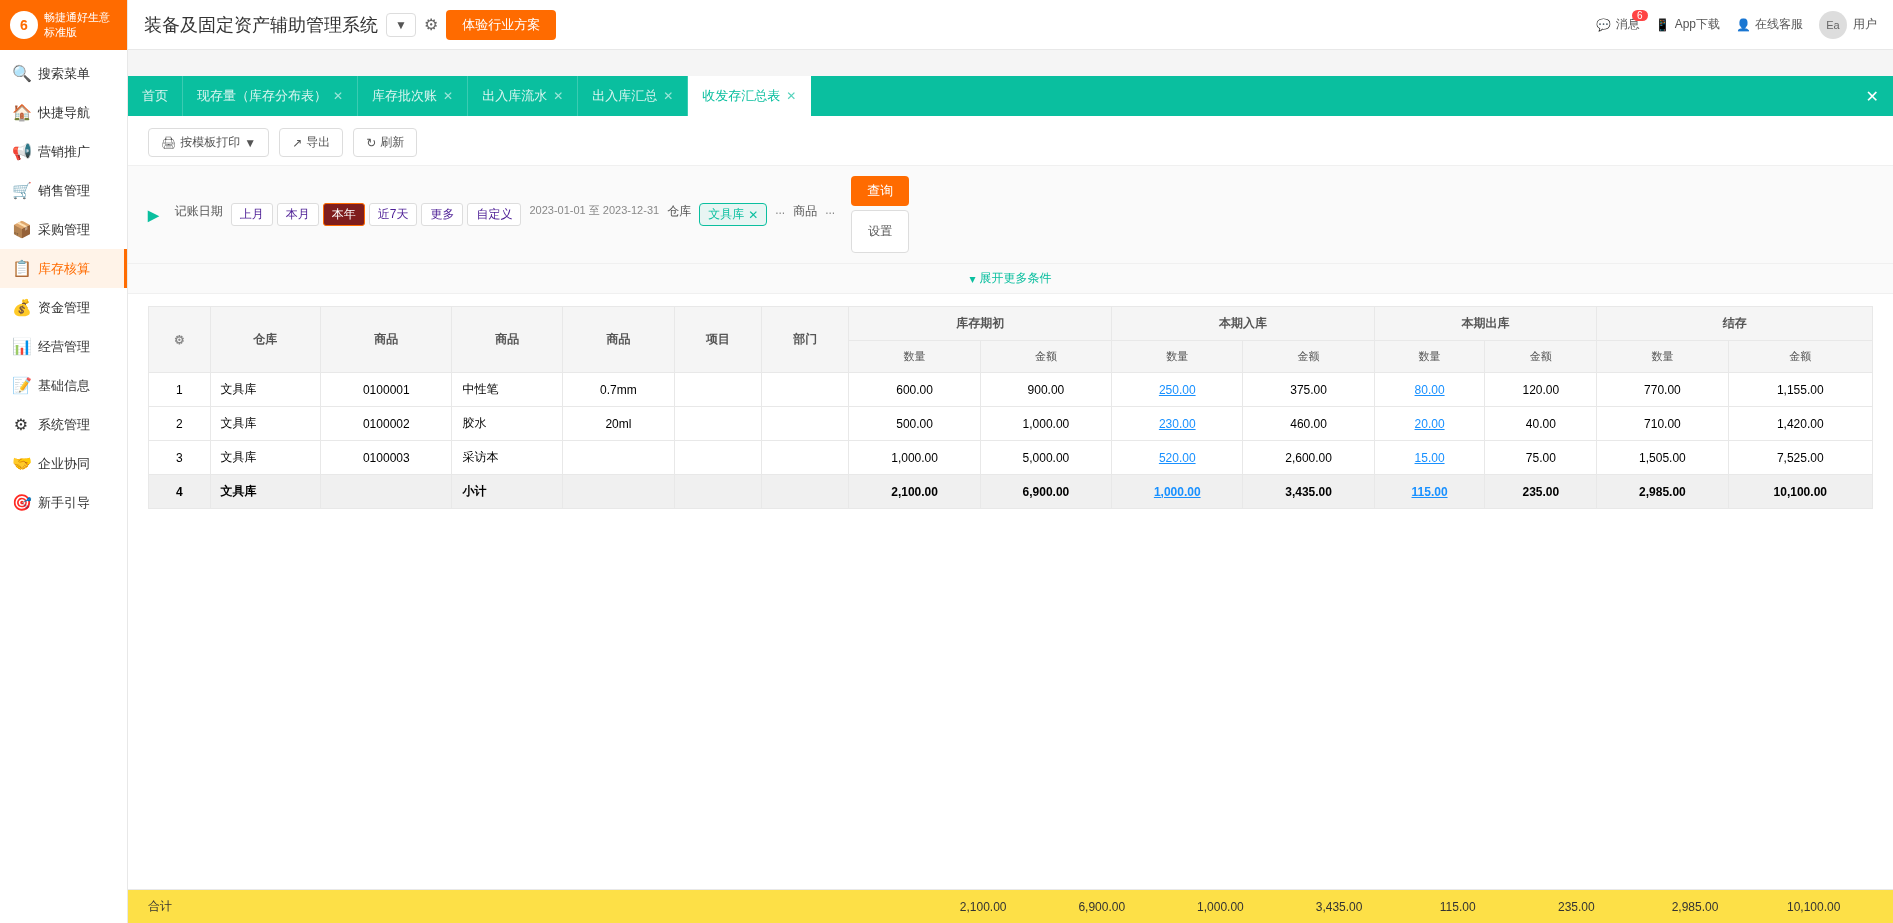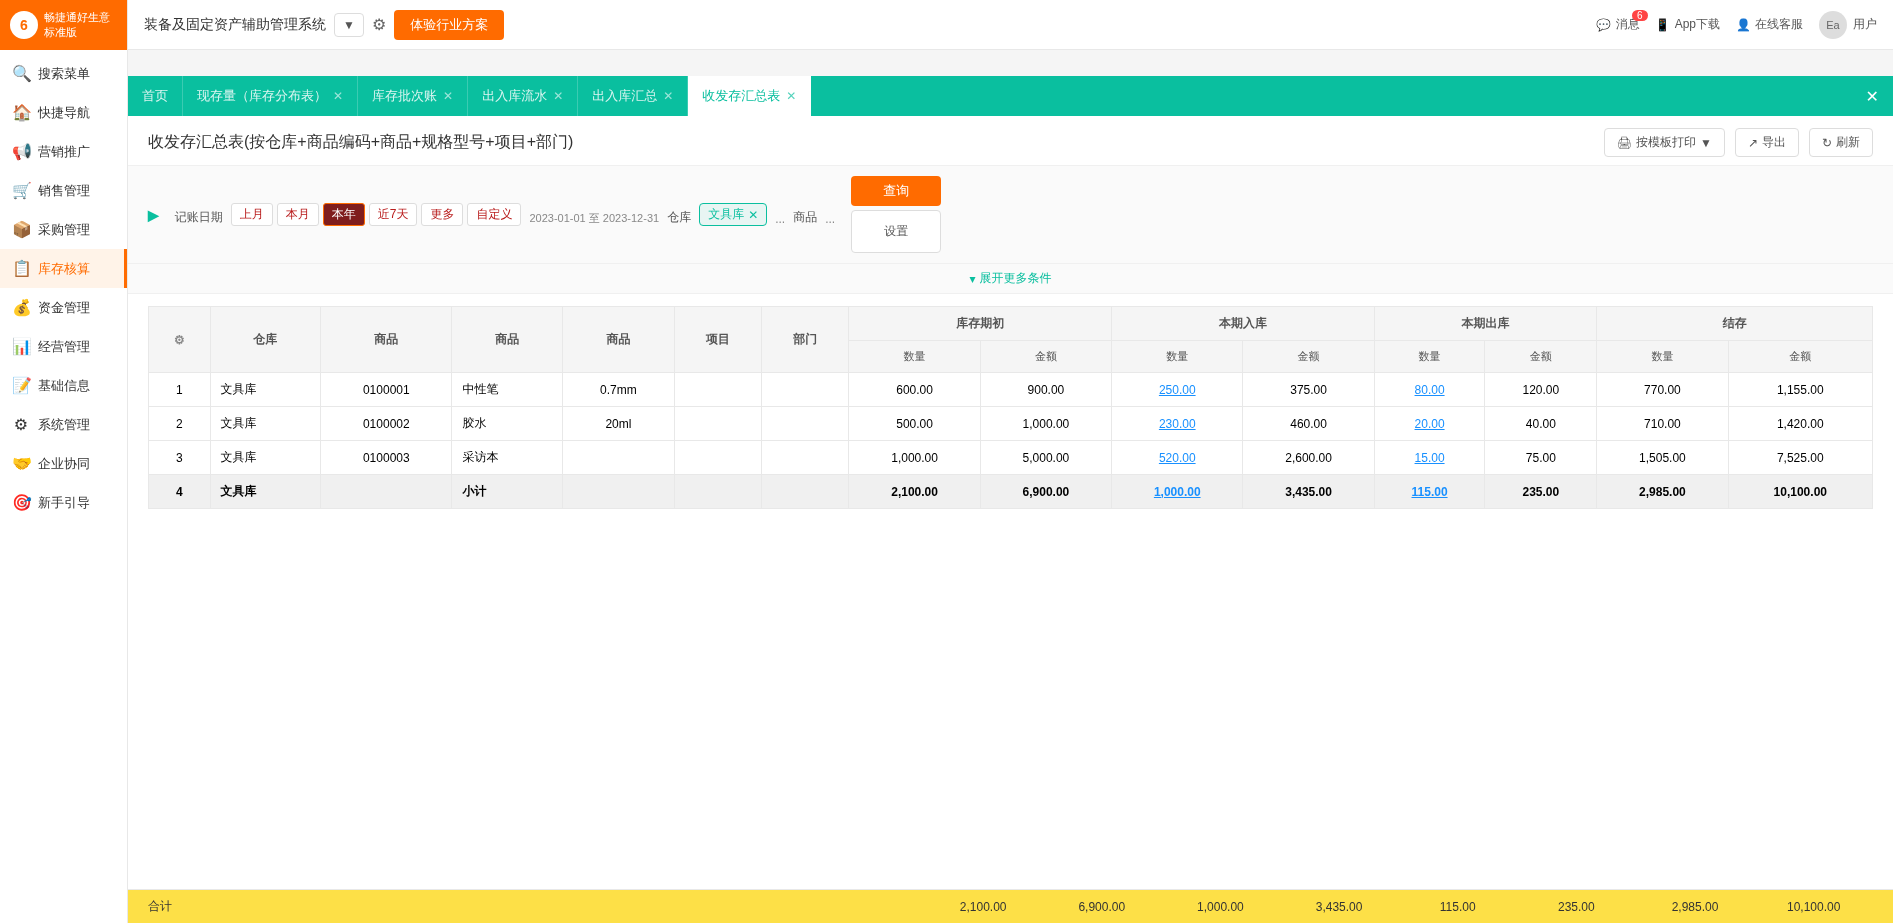--- a/index.html
+++ b/index.html
@@ -34,7 +34,7 @@
       display: flex; align-items: center; justify-content: space-between; padding: 0 16px;
     }
     .topbar-left { display: flex; align-items: center; gap: 8px; }
-    .system-name { font-size: 14px; color: #333; }
+    .system-name { font-size: 18px; color: #333; }
     .dropdown-btn {
       background: #fff; border: 1px solid #ddd; border-radius: 4px; padding: 4px 8px;
       font-size: 12px; cursor: pointer; color: #555;

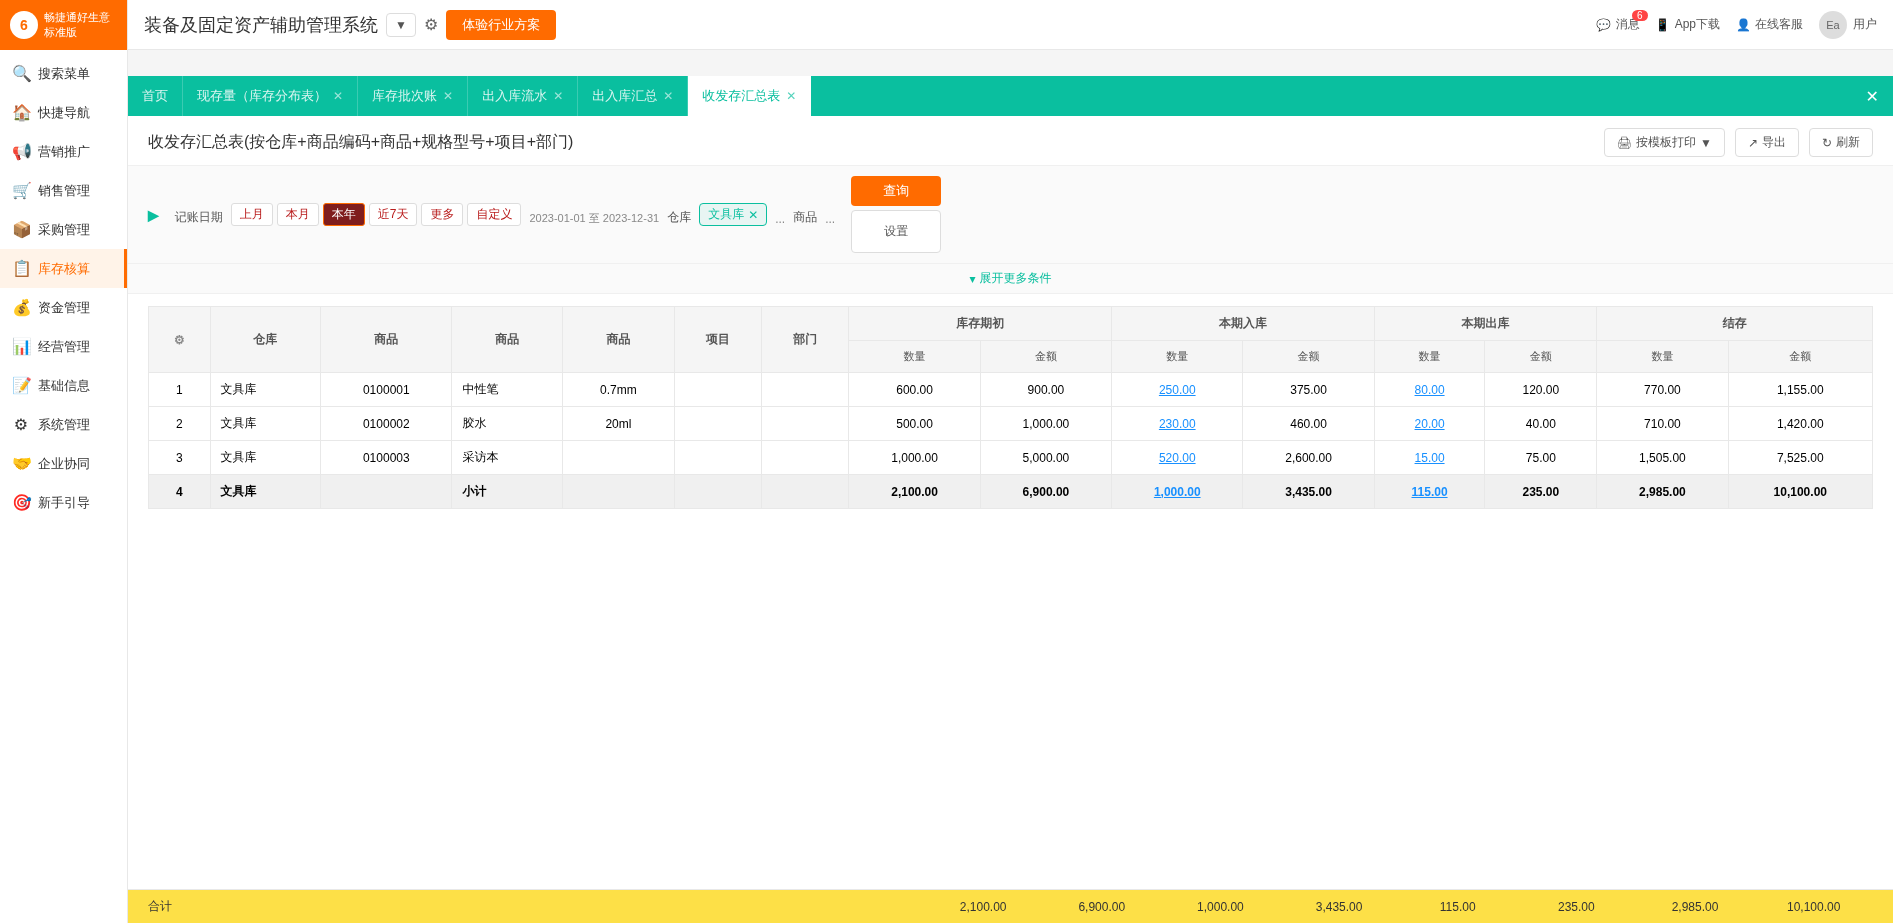--- a/index.html
+++ b/index.html
@@ -284,7 +284,6 @@
   <div class="page-area">
 
     <div class="page-header">
-      <span class="page-title">收发存汇总表(按仓库+商品编码+商品+规格型号+项目+部门)</span>
       <div class="page-actions">
         <button class="action-btn">
           <span>🖨</span>

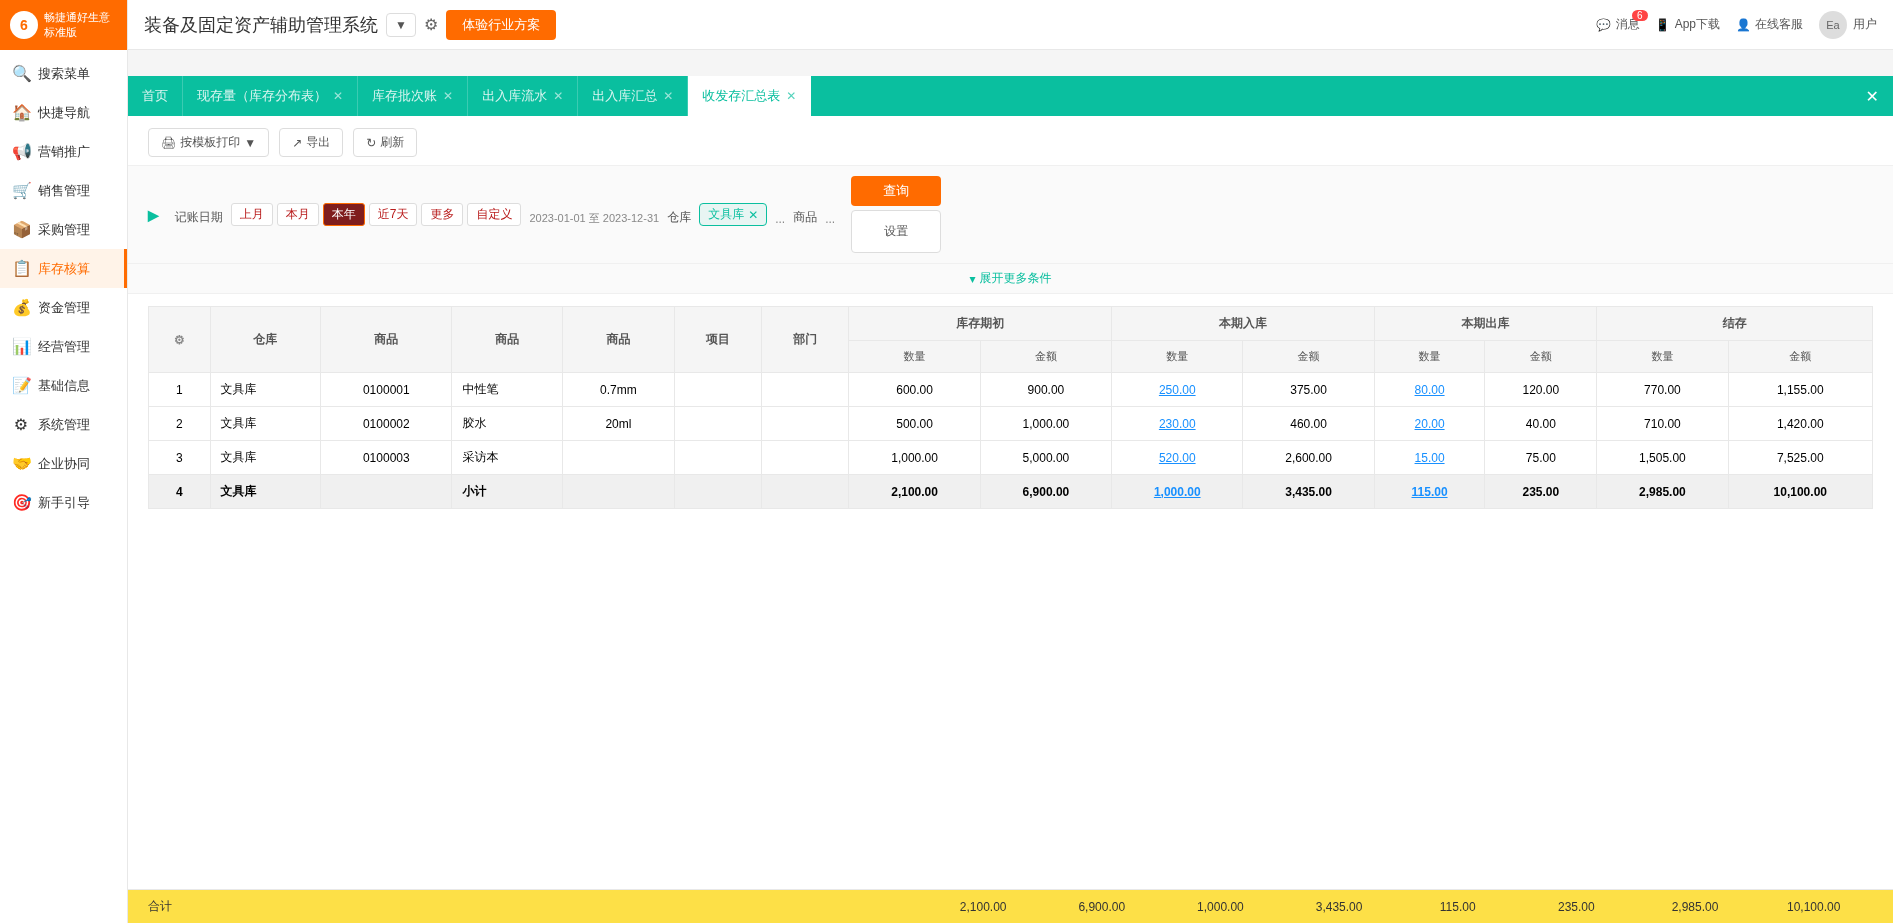--- a/index.html
+++ b/index.html
@@ -145,7 +145,7 @@
     .query-btn-area { display: flex; flex-direction: column; gap: 4px; }
     .query-btn {
       background: #ff6b00; color: #fff; border: none; border-radius: 4px;
-      padding: 6px 32px; font-size: 13px; cursor: pointer; white-space: nowrap;
+      padding: 6px 16px; font-size: 13px; cursor: pointer; white-space: nowrap;
     }
     .set-btn {
       background: #fff; color: #555; border: 1px solid #ddd; border-radius: 4px;

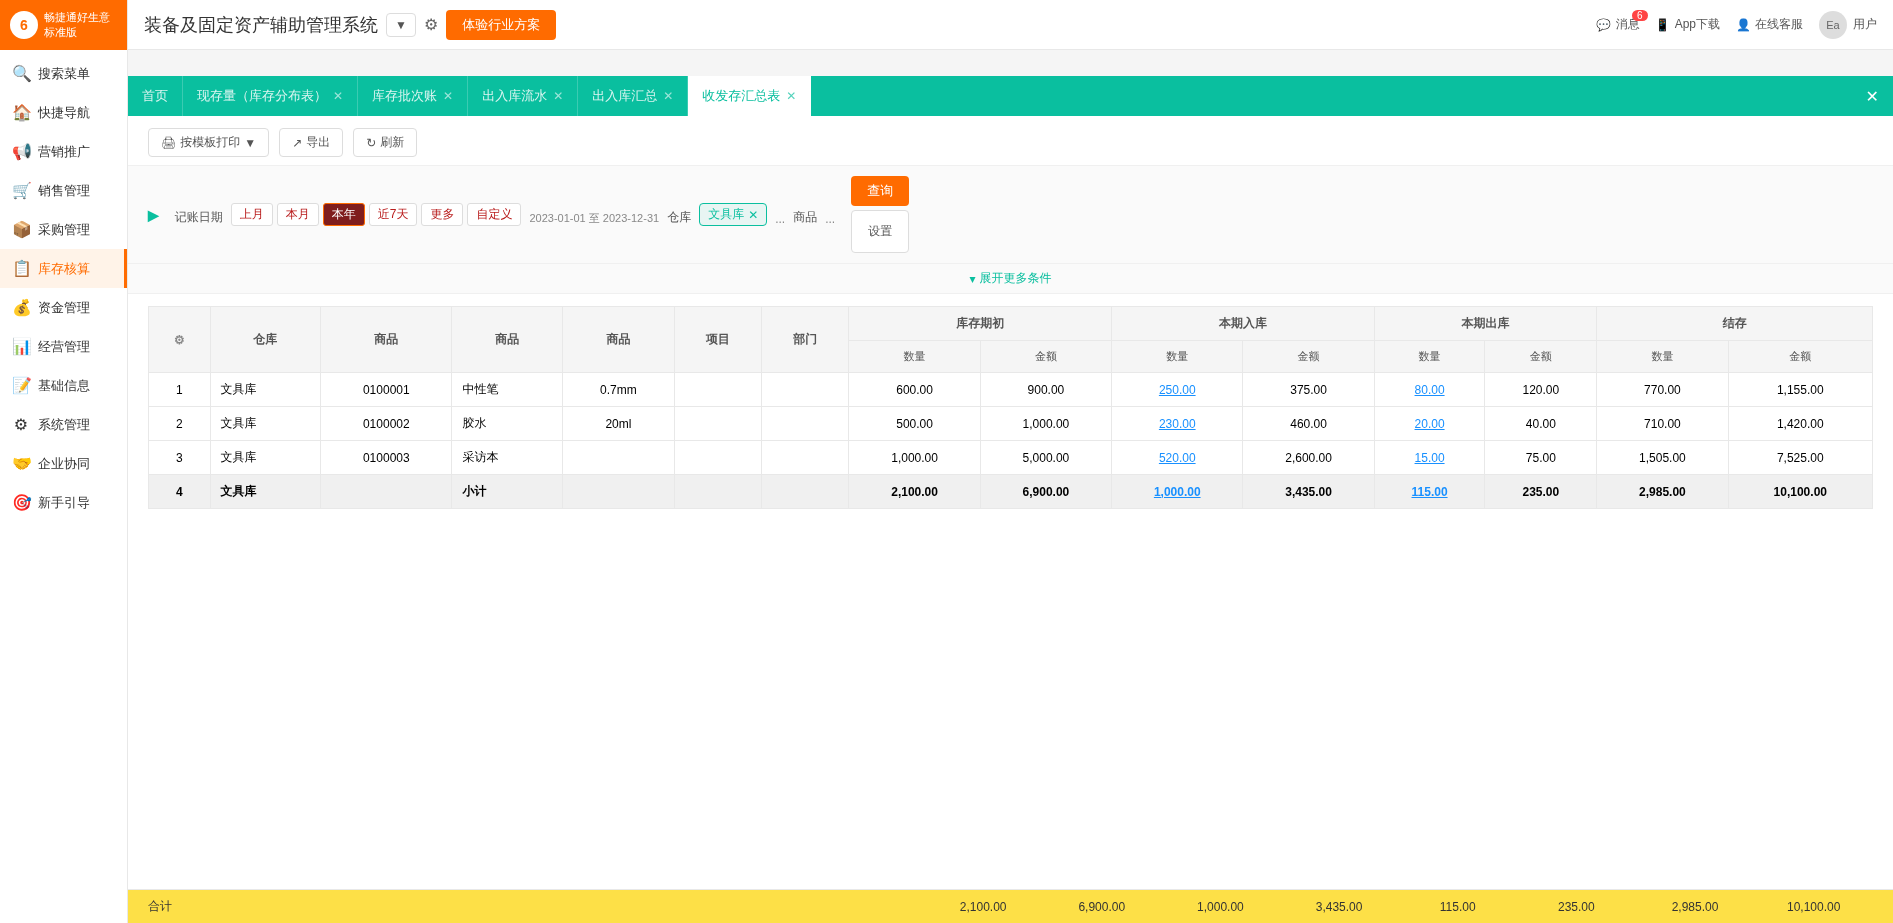--- a/index.html
+++ b/index.html
@@ -95,7 +95,7 @@
       display: flex; align-items: center; gap: 16px; flex-wrap: wrap;
     }
     .filter-toggle { color: #0abf9f; cursor: pointer; font-size: 14px; font-weight: bold; }
-    .filter-row { display: flex; align-items: flex-end; gap: 8px; flex-wrap: wrap; }
+    .filter-row { display: flex; align-items: flex-start; gap: 8px; flex-wrap: wrap; }
     .filter-label { color: #555; font-size: 12px; white-space: nowrap; }
     .date-shortcuts { display: flex; align-items: center; gap: 4px; }
     .date-btn {

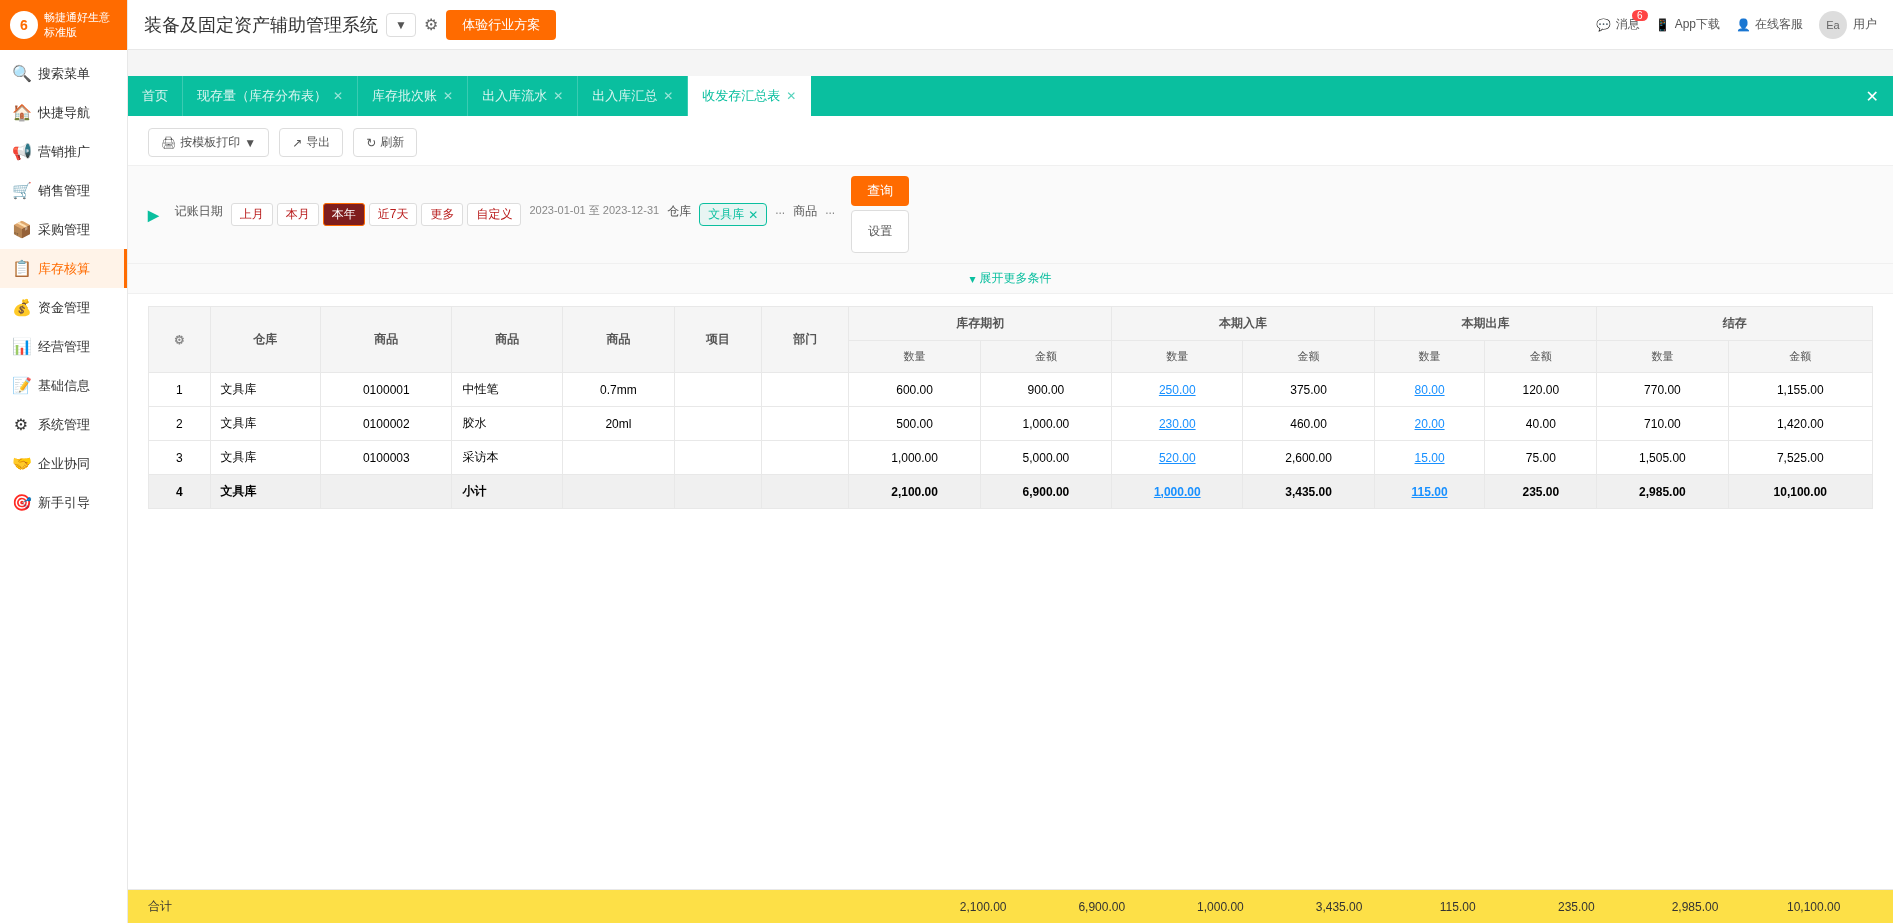--- a/index.html
+++ b/index.html
@@ -100,7 +100,7 @@
     .date-shortcuts { display: flex; align-items: center; gap: 4px; }
     .date-btn {
       padding: 2px 8px; border-radius: 3px; cursor: pointer; font-size: 12px;
-      border: 1px solid #ddd; background: #fff; color: #b91c1c;
+      border: 1px solid #ddd; background: #fff; color: #4c1d95;
     }
     .date-btn.active { background: #7f1d1d; color: #fff; border-color: #ff6b00; }
     .date-range { font-size: 11px; color: #888; }

